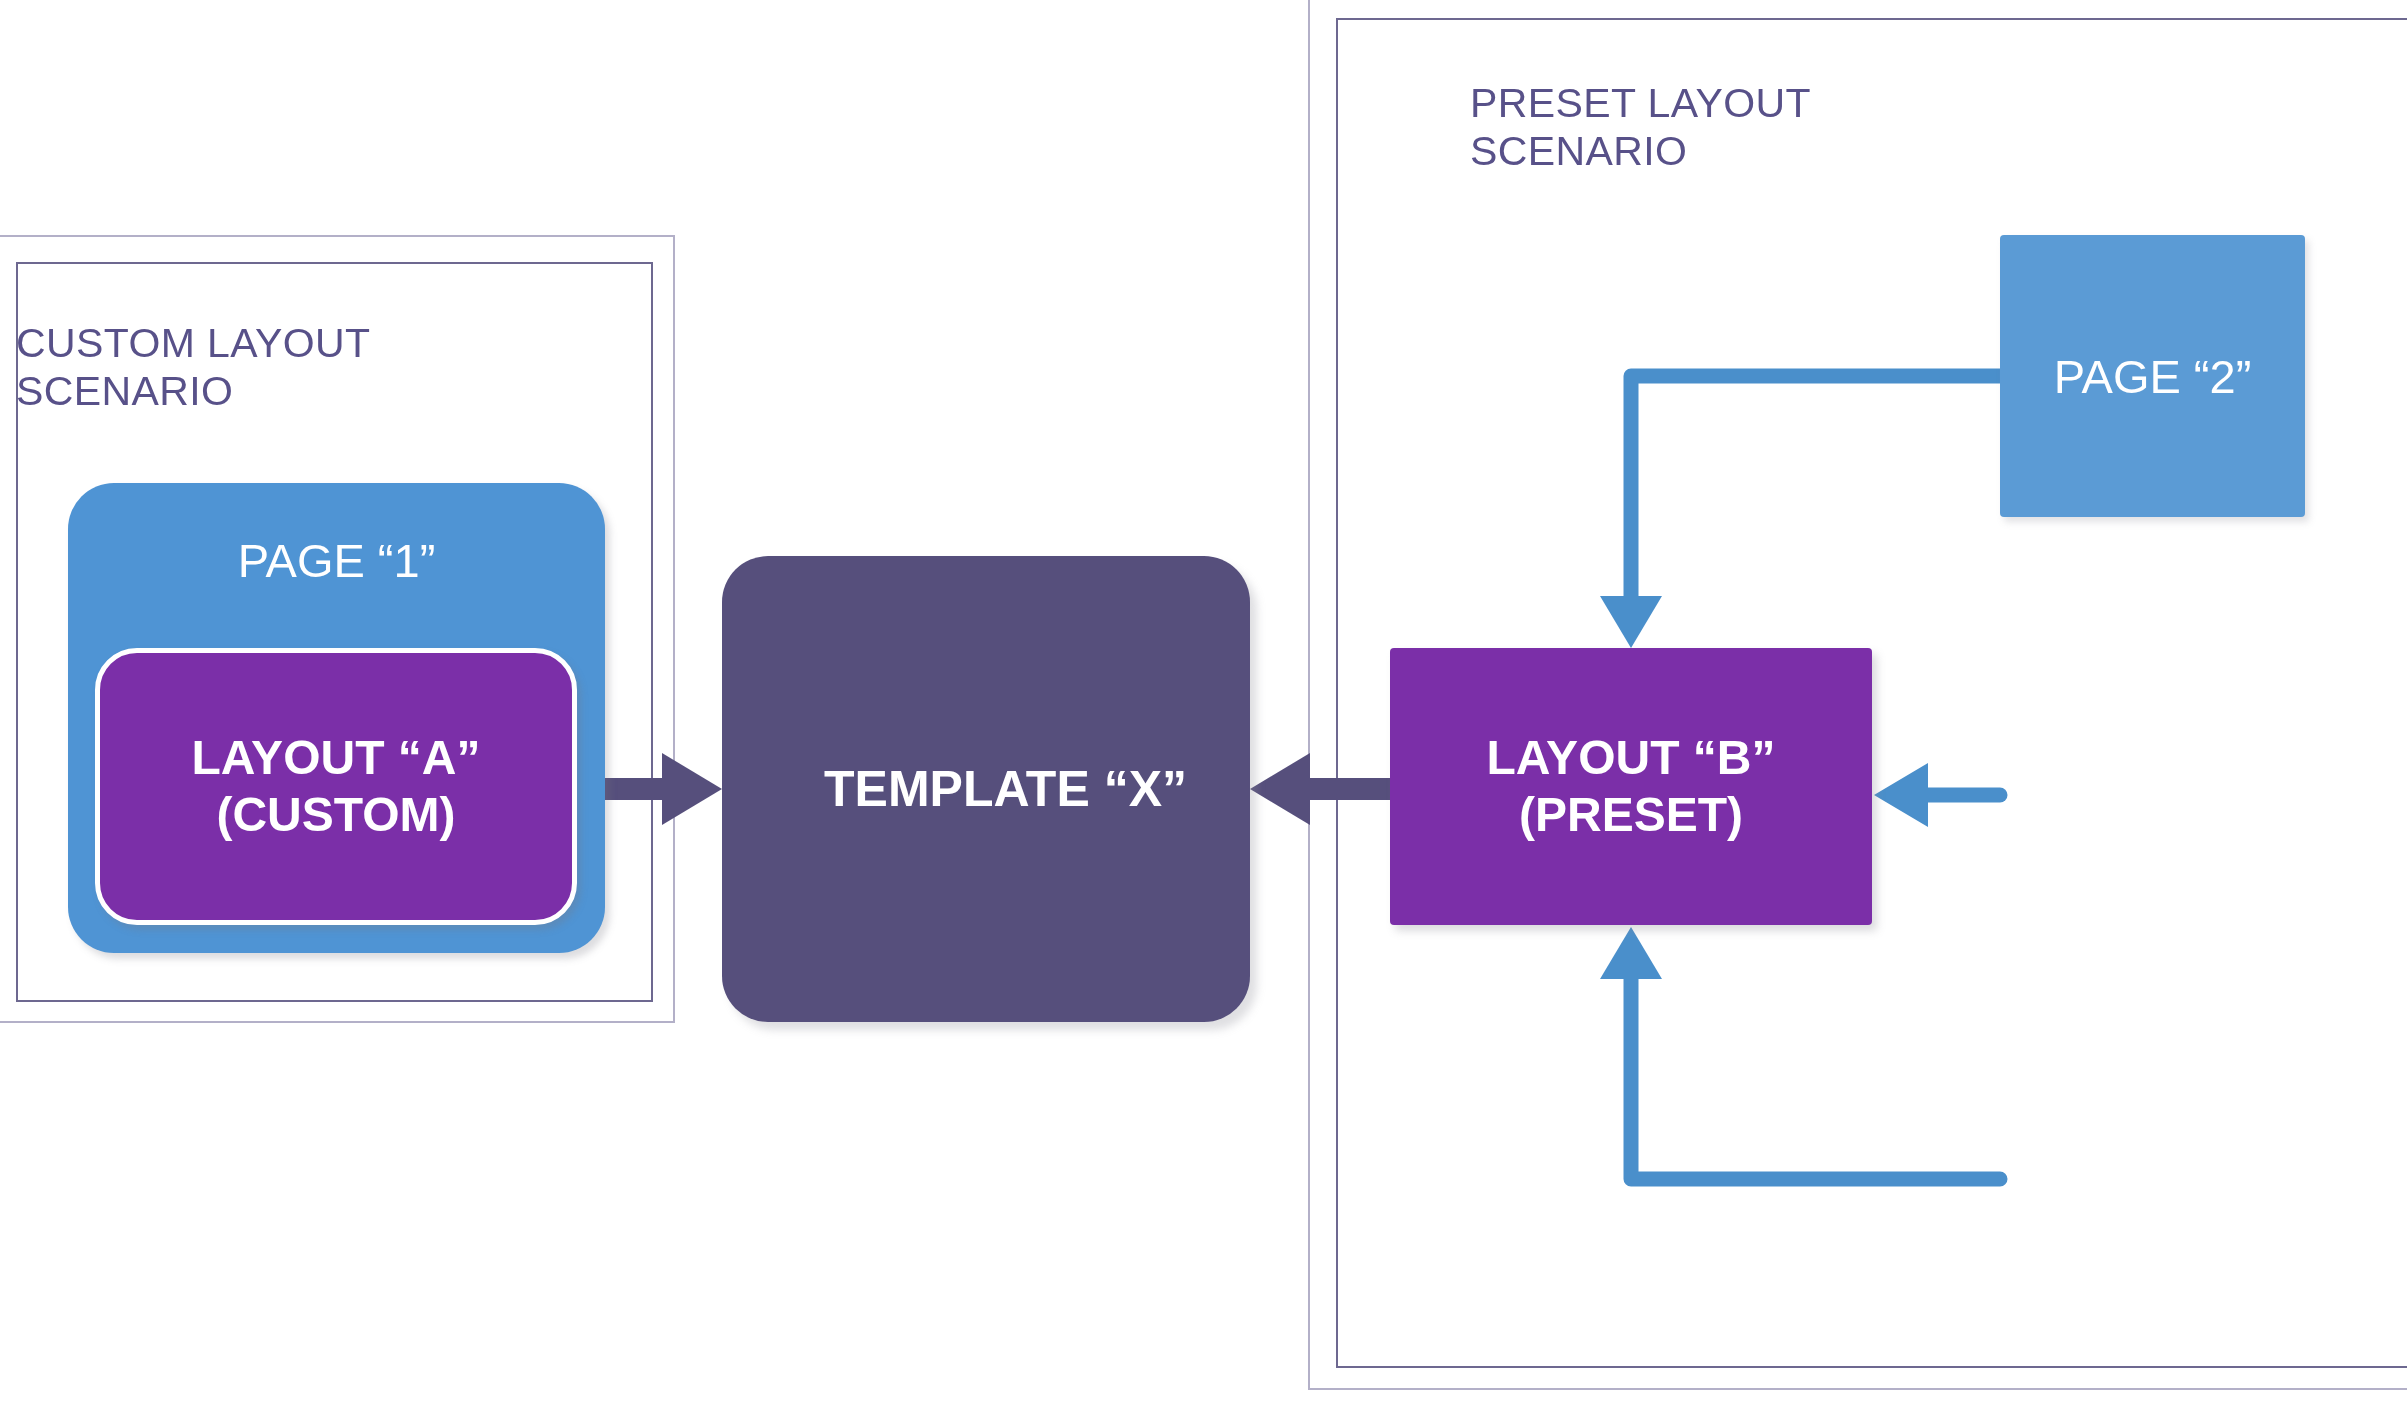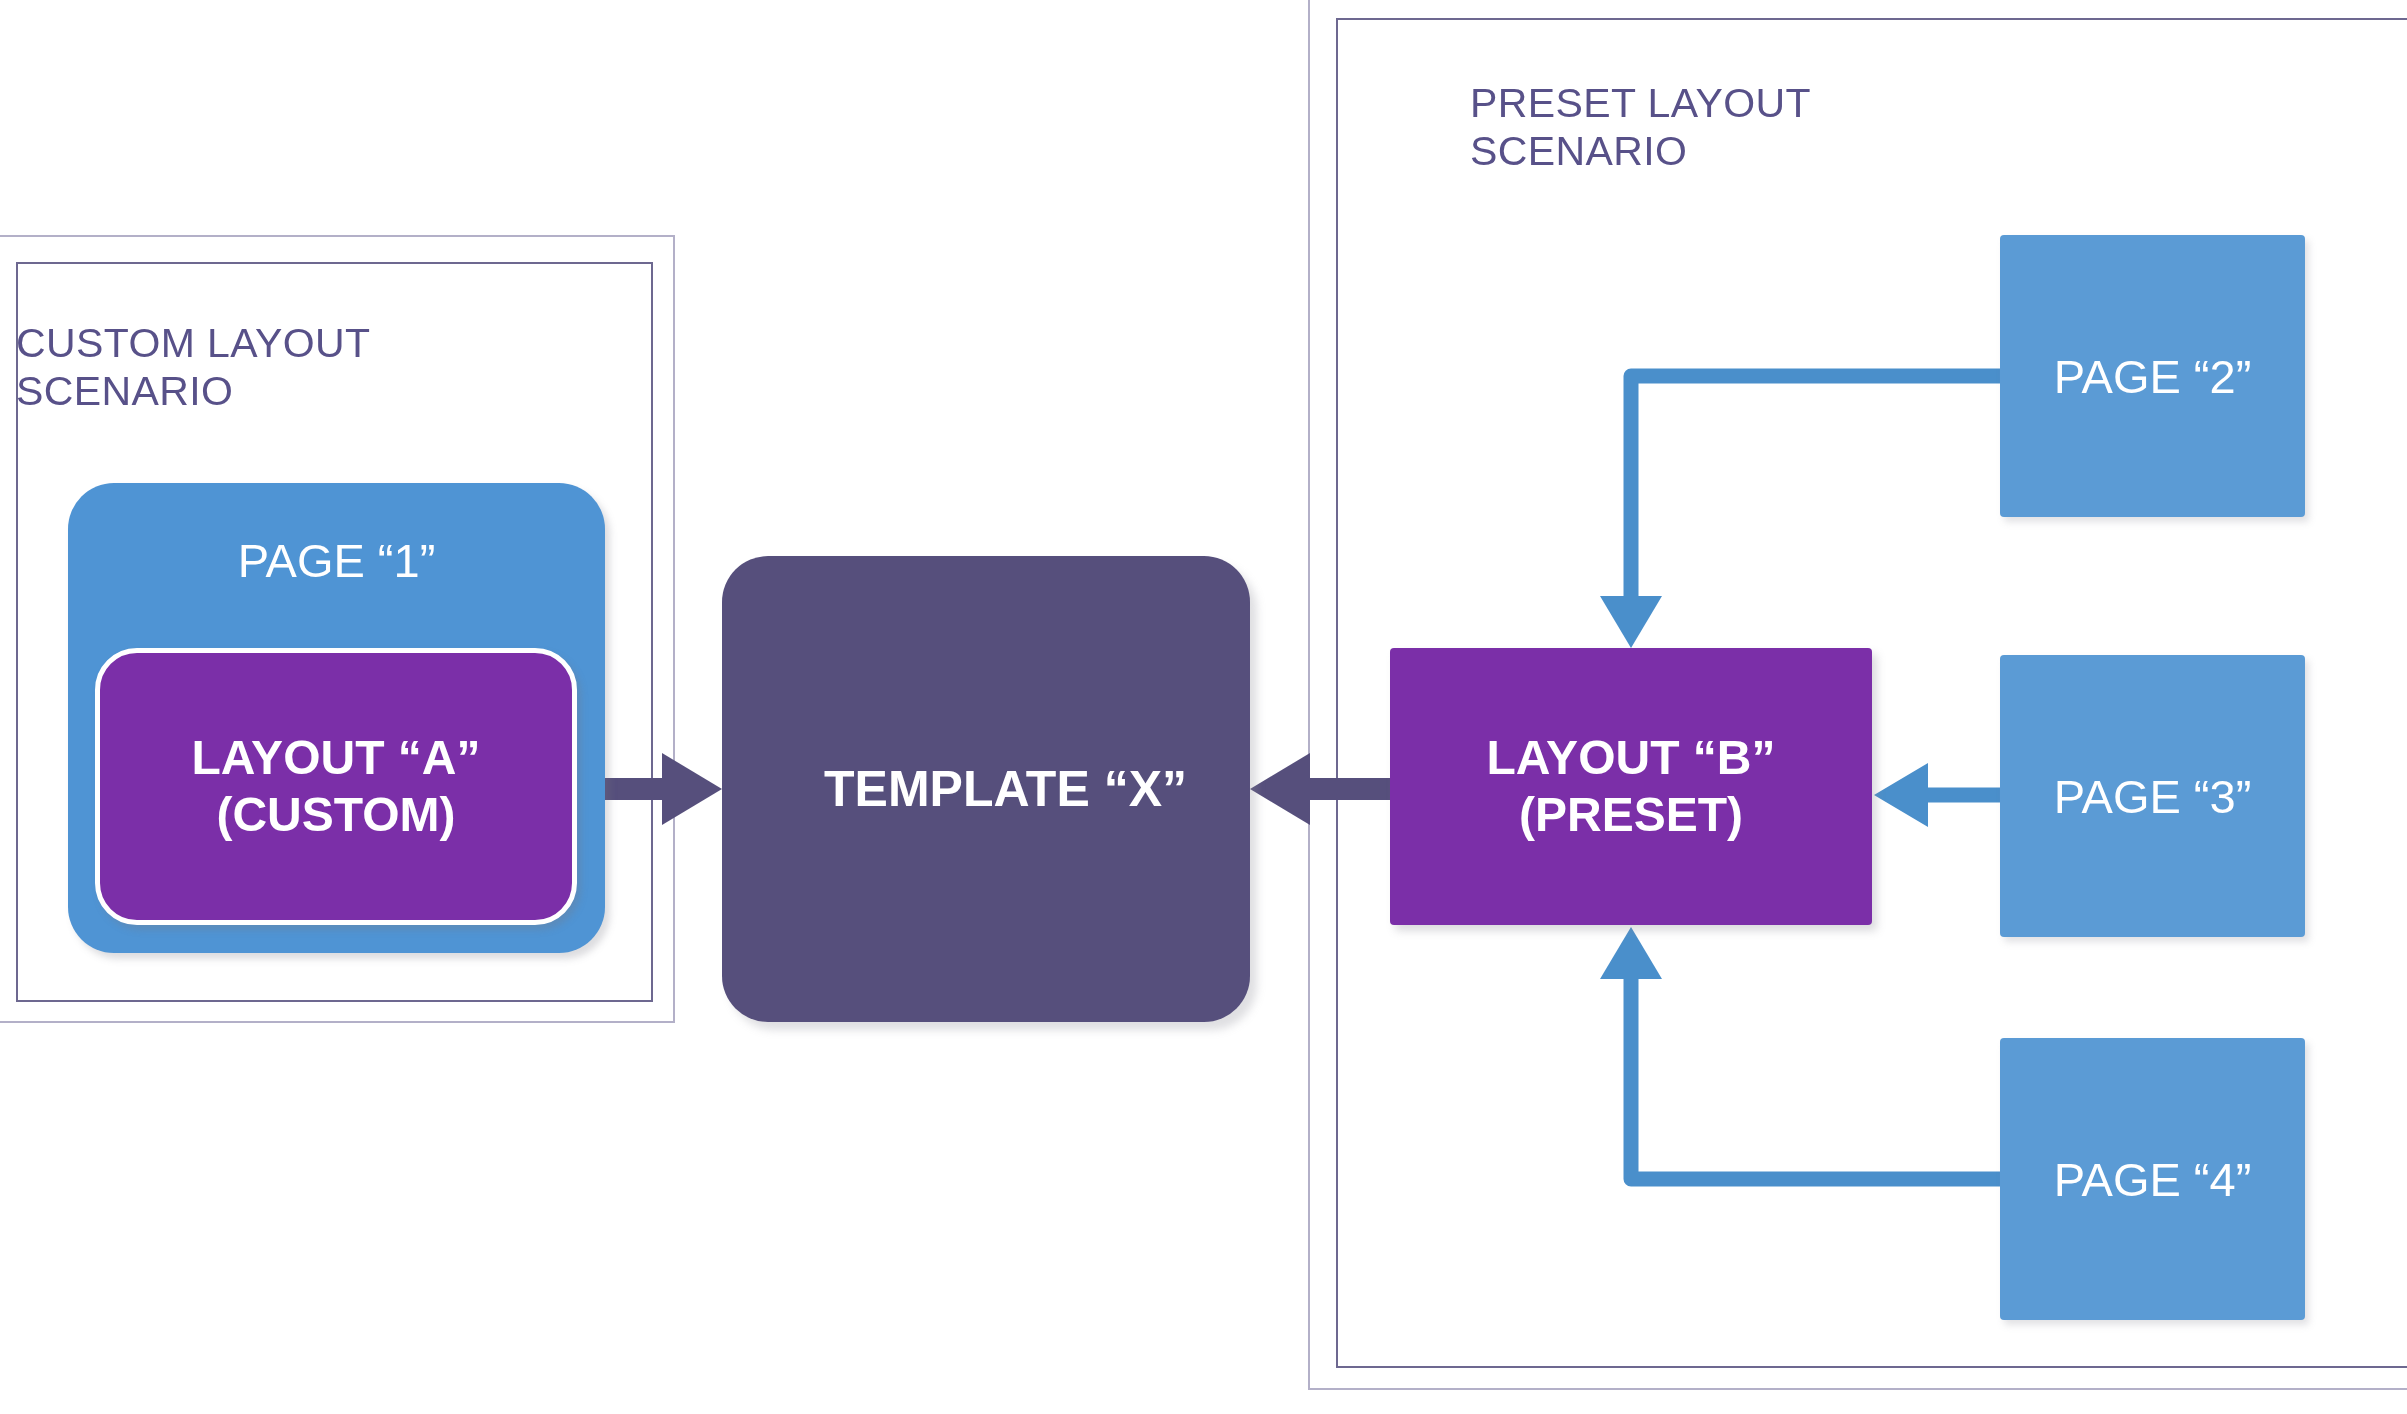--- a/index.html
+++ b/index.html
@@ -182,7 +182,6 @@
 
   <div class="rbox page-box" id="page-2-box">PAGE “2”</div>
 
-  <div class="rbox page-box" id="page-3-box">PAGE “3”</div>
 
   <div class="rbox page-box" id="page-4-box">PAGE “4”</div>
 

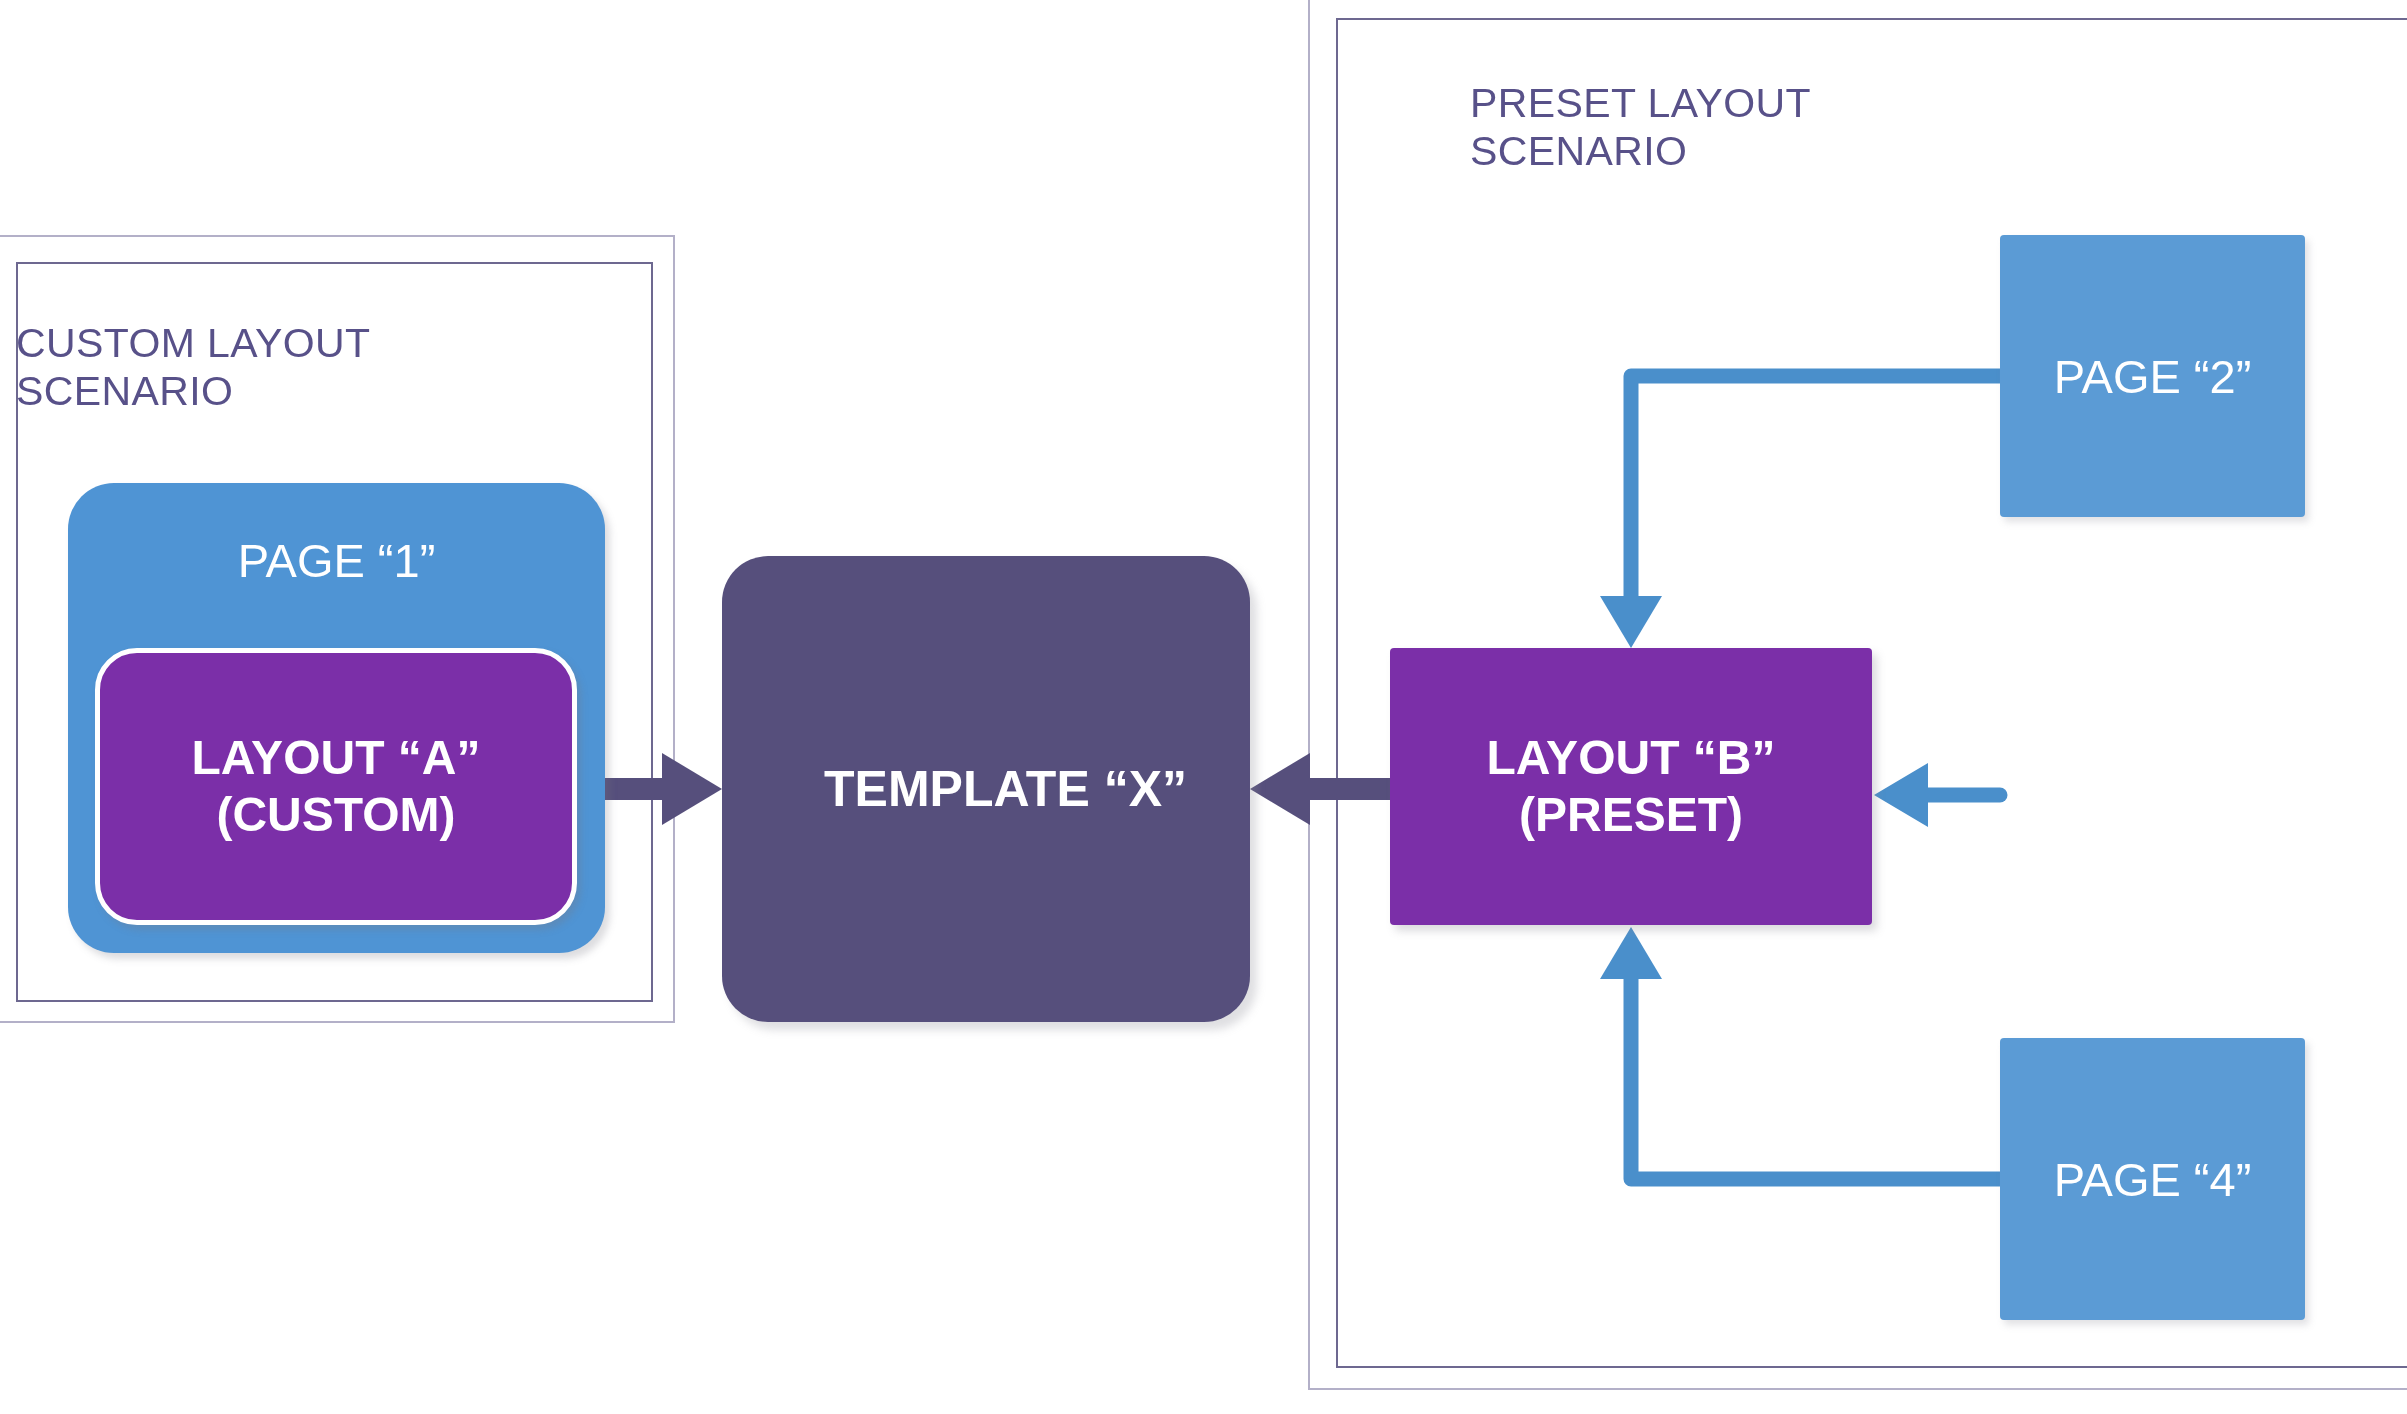--- a/index.html
+++ b/index.html
@@ -183,7 +183,6 @@
   <div class="rbox page-box" id="page-2-box">PAGE “2”</div>
 
 
-  <div class="rbox page-box" id="page-4-box">PAGE “4”</div>
 
 </div>
 

